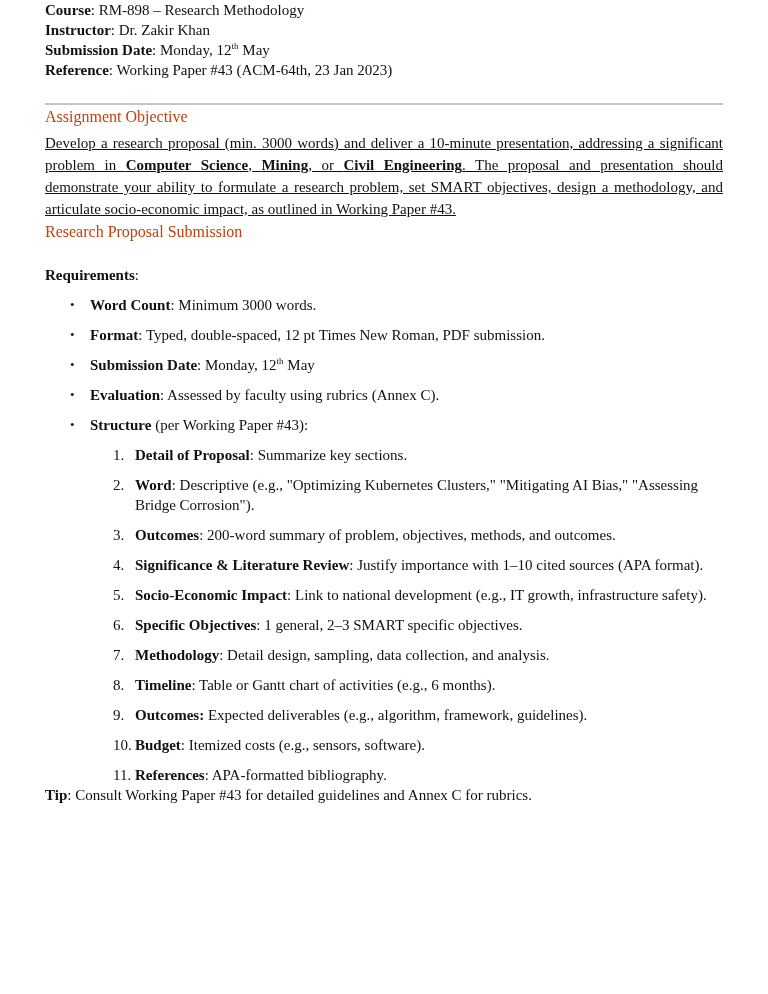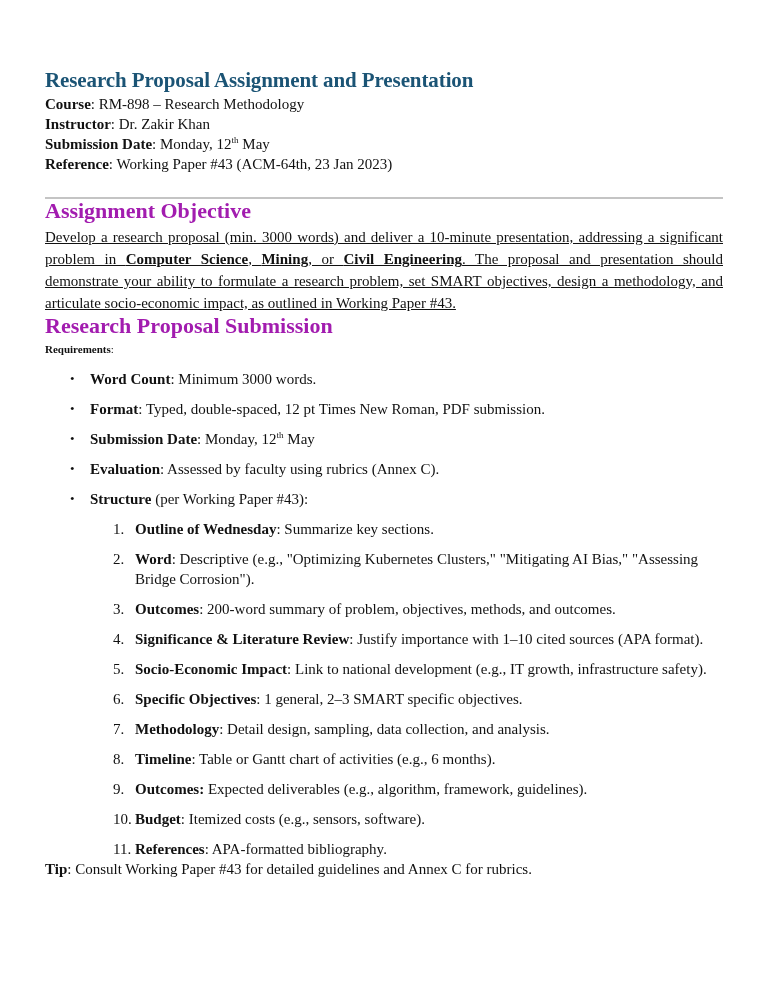--- a/index.html
+++ b/index.html
@@ -122,7 +122,6 @@
 
 <div class="page">
 
-  <h1 class="doc-title">Research Proposal Assignment and Presentation</h1>
 
   <div class="meta">
     <div class="meta-line"><b>Course</b>: <span>RM-898 – Research Methodology</span></div>

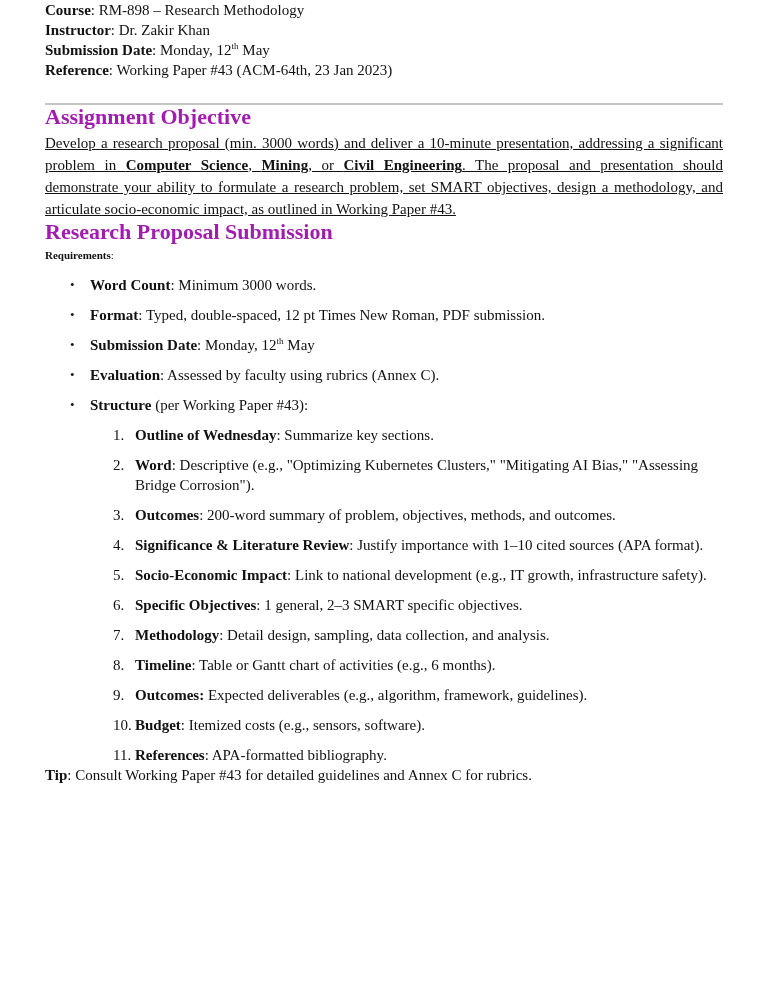--- a/index.html
+++ b/index.html
@@ -51,9 +51,9 @@
     }
     h2.section-title {
       margin: 0;
-      font-size: 22px;
-      font-weight: bold;
-      color: #a21caf;
+      font-size: 16px;
+      font-weight: normal;
+      color: #c2410c;
       line-height: 24px;
     }
     .h2-objective { margin-top: 17px; }

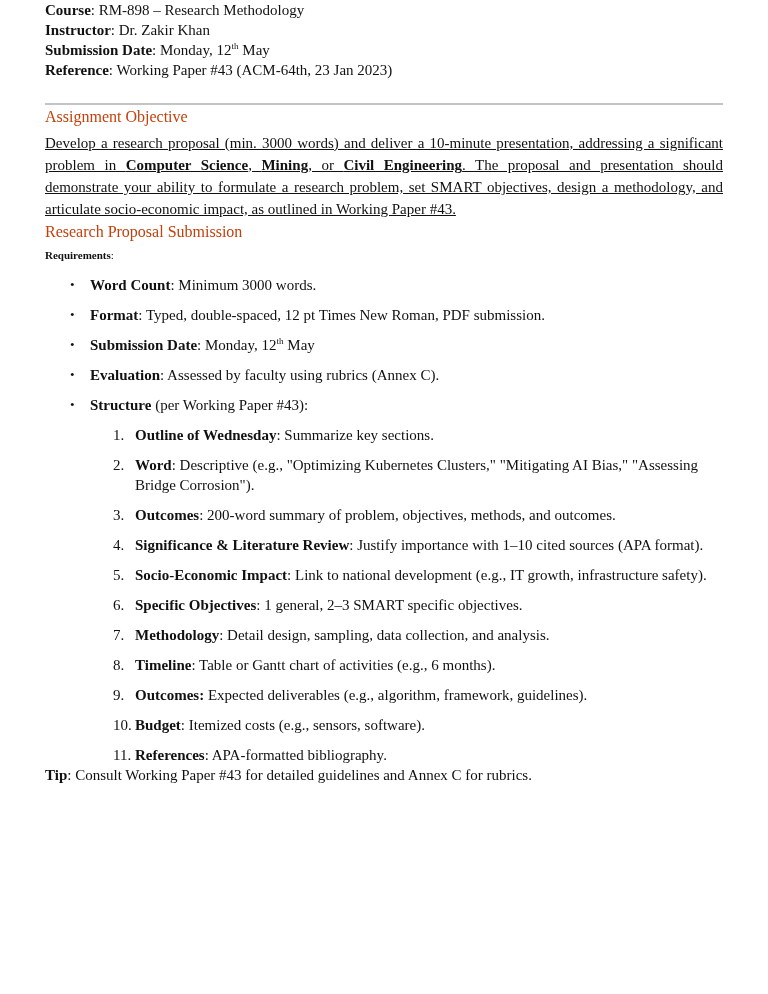--- a/index.html
+++ b/index.html
@@ -67,9 +67,9 @@
     }
     .h2-submission { margin-top: 5px; }
     .req-label {
-      margin-top: 0;
+      margin-top: 20px;
       line-height: 22px;
-      font-size: 11px;
+      font-size: 15px;
     }
     ul.req-list {
       margin: 9px 0 0 0;

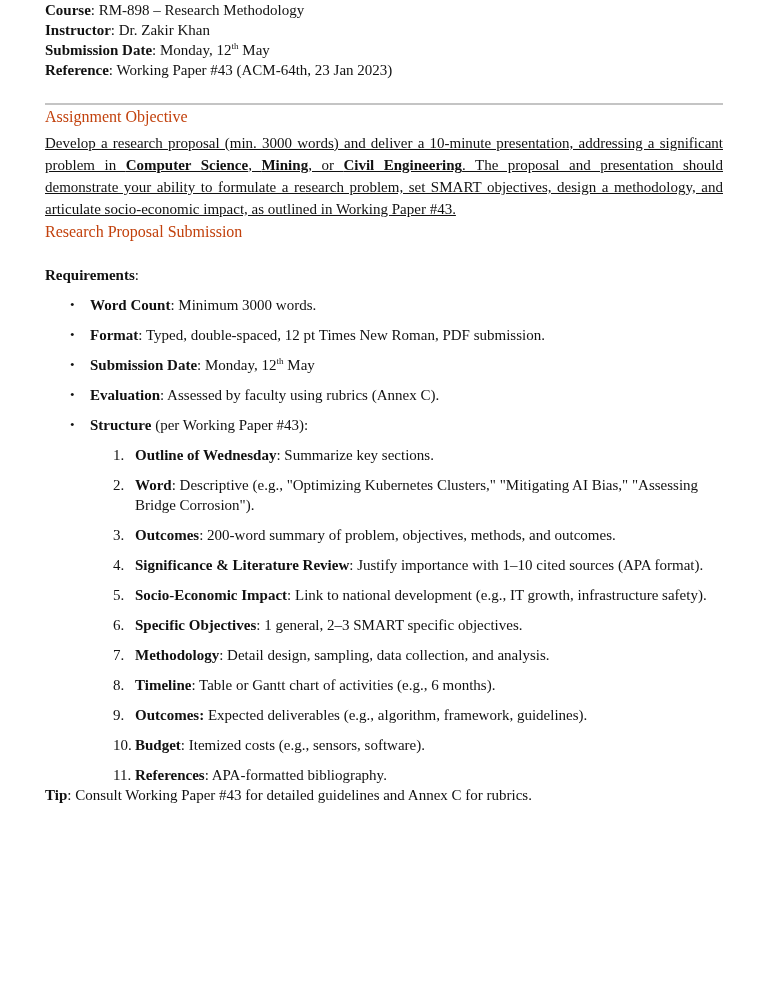--- a/index.html
+++ b/index.html
@@ -145,7 +145,7 @@
     <li><span class="bullet">•</span><b>Evaluation</b><span>: Assessed by faculty using rubrics (Annex C).</span></li>
     <li><span class="bullet">•</span><b>Structure</b><span> (per Working Paper #43):</span>
       <ol class="struct-list">
-        <li><span class="num">1.</span><b>Outline of Wednesday</b><span>: Summarize key sections.</span></li>
+        <li><span class="num">1.</span><b>Detail of Proposal</b><span>: Summarize key sections.</span></li>
         <li><span class="num">2.</span><b>Word</b><span>: Descriptive (e.g., "Optimizing Kubernetes Clusters," "Mitigating AI Bias," "Assessing Bridge Corrosion").</span></li>
         <li><span class="num">3.</span><b>Outcomes</b><span>: 200-word summary of problem, objectives, methods, and outcomes.</span></li>
         <li><span class="num">4.</span><b>Significance &amp; Literature Review</b><span>: Justify importance with 1–10 cited sources (APA format).</span></li>

